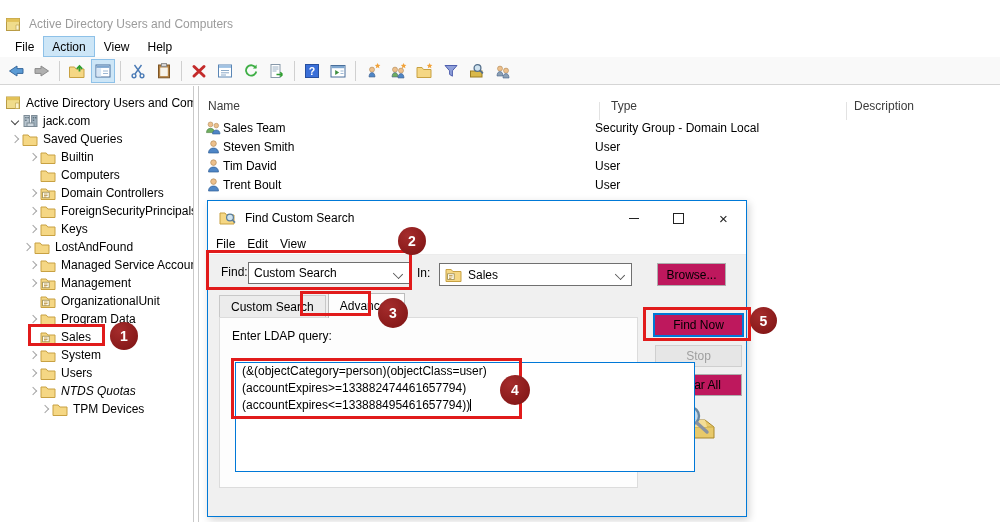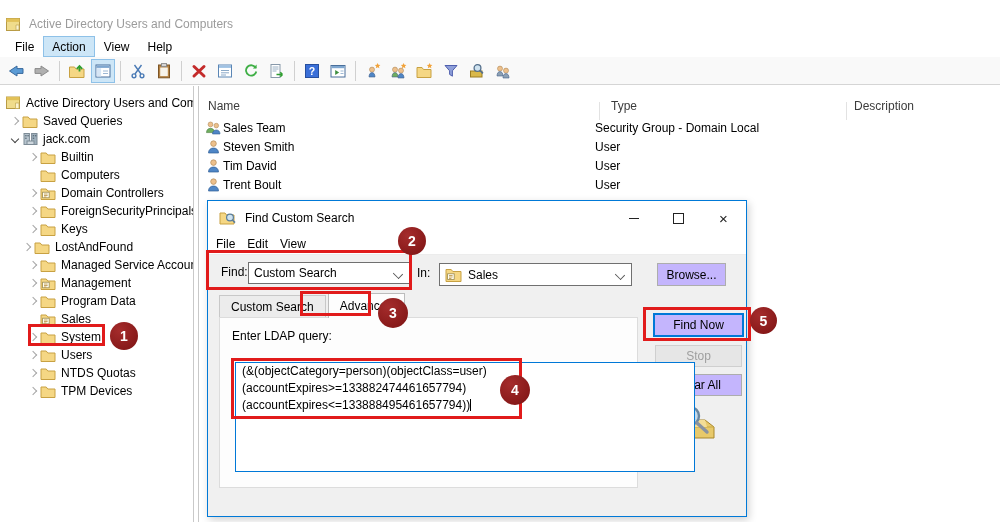--- a/index.html
+++ b/index.html
@@ -230,17 +230,6 @@
         </div>
         <div class="tree-row" style="padding-left: 8px;">
           <span class="tree-expander">
-            <span class="chev"></span>
-          </span>
-          <span class="tree-ico">
-            <svg width="17" height="16" viewBox="0 0 17 16">
-              <path d="M1 4h5.2l1.6 2H15v8.5H1z" fill="#f5d784" stroke="#c8a142"></path>
-            </svg>
-          </span>
-          <span>Saved Queries</span>
-        </div>
-        <div class="tree-row" style="padding-left: 8px;">
-          <span class="tree-expander">
             <span class="chev open"></span>
           </span>
           <span class="tree-ico">
@@ -257,6 +246,17 @@
             </svg>
           </span>
           <span>jack.com</span>
+        </div>
+        <div class="tree-row" style="padding-left: 8px;">
+          <span class="tree-expander">
+            <span class="chev"></span>
+          </span>
+          <span class="tree-ico">
+            <svg width="17" height="16" viewBox="0 0 17 16">
+              <path d="M1 4h5.2l1.6 2H15v8.5H1z" fill="#f5d784" stroke="#c8a142"></path>
+            </svg>
+          </span>
+          <span>Saved Queries</span>
         </div>
         <div class="tree-row" style="padding-left: 26px;">
           <span class="tree-expander">

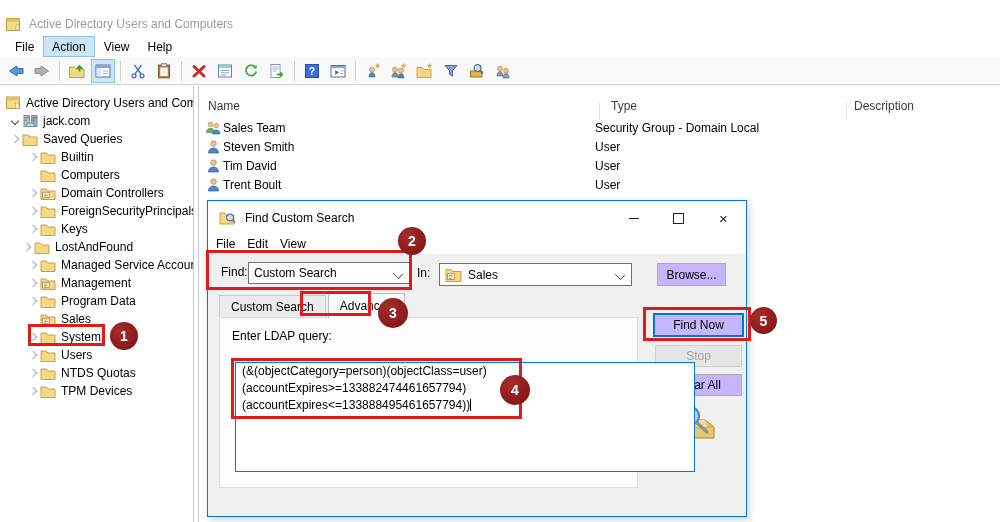--- a/index.html
+++ b/index.html
@@ -51,7 +51,7 @@
   .combo{position:absolute;background:#fff;border:1px solid #707070;box-sizing:border-box;display:flex;align-items:center;padding-left:5px;}
   .combo .chevron{position:absolute;right:7px;top:7px;width:7px;height:7px;border-right:1px solid #555;border-bottom:1px solid #555;transform:rotate(45deg) scale(1,.8);}
   .combo .c-ico{width:17px;height:15px;display:inline-flex;margin-right:6px;}
-  .btn{position:absolute;background:#c4b5fd;border:1px solid #adadad;box-sizing:border-box;display:flex;align-items:center;justify-content:center;}
+  .btn{position:absolute;background:#be185d;border:1px solid #adadad;box-sizing:border-box;display:flex;align-items:center;justify-content:center;}
   .btn.focused{border:2px solid #0078d7;}
   .btn.disabled{background:#e6e6e6;border-color:#cfcfcf;color:#9f9f9f;}
   .tabs{position:absolute;left:11px;top:94px;display:flex;}

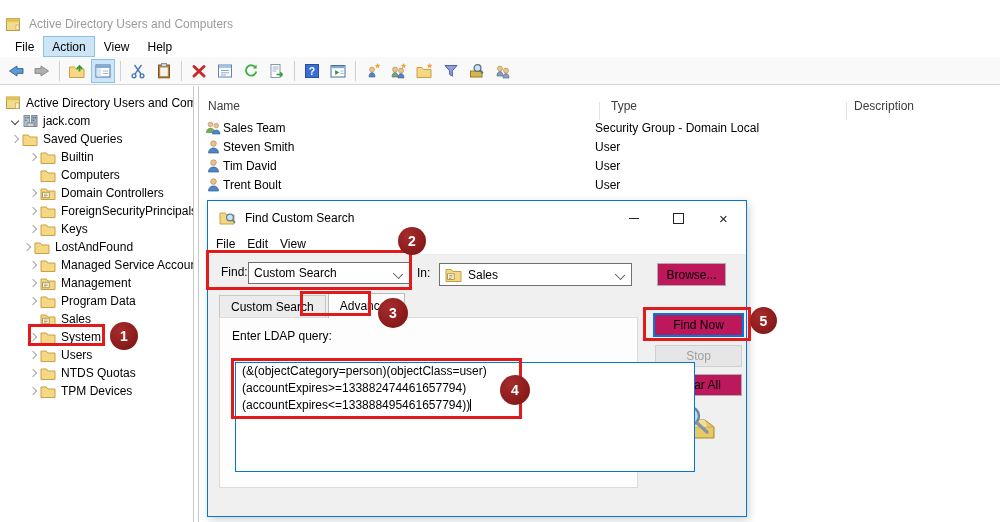--- a/index.html
+++ b/index.html
@@ -349,6 +349,17 @@
           <span>Management</span>
         </div>
         <div class="tree-row" style="padding-left: 26px;">
+          <span class="tree-expander"></span>
+          <span class="tree-ico">
+            <svg width="17" height="16" viewBox="0 0 17 16">
+              <path d="M1 4h5.2l1.6 2H15v8.5H1z" fill="#f5d784" stroke="#c8a142"></path>
+              <rect x="2.6" y="7.2" width="6.6" height="5.6" fill="#fffdf0" stroke="#9a8a50" stroke-width="0.8"></rect>
+              <path d="M4 9h3.6M4 10.5h3.6M4 12h2.4" stroke="#b98f3e" stroke-width="0.8"></path>
+            </svg>
+          </span>
+          <span>OrganizationalUnit</span>
+        </div>
+        <div class="tree-row" style="padding-left: 26px;">
           <span class="tree-expander">
             <span class="chev"></span>
           </span>

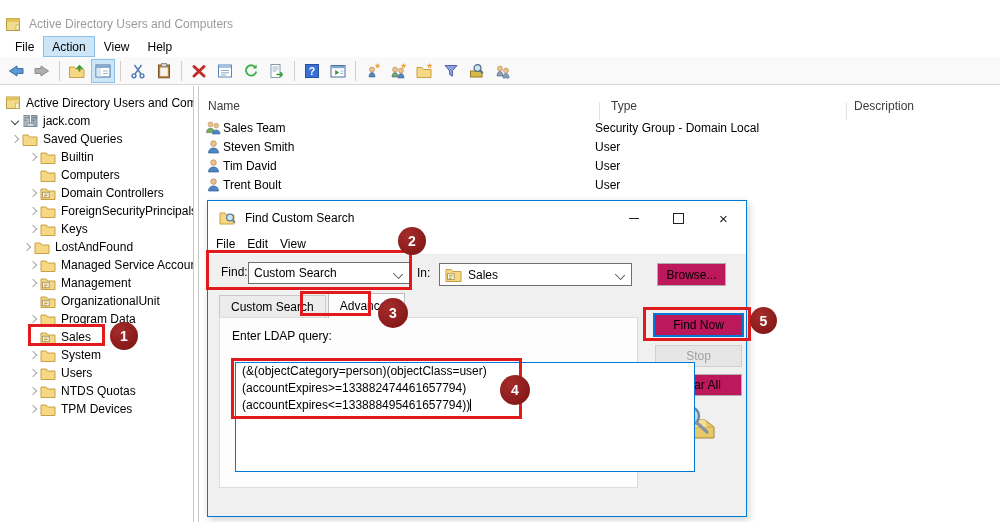--- a/index.html
+++ b/index.html
@@ -403,7 +403,7 @@
           </span>
           <span>Users</span>
         </div>
-        <div class="tree-row" style="padding-left: 26px;">
+        <div class="tree-row" style="padding-left: 26px; font-style: italic;">
           <span class="tree-expander">
             <span class="chev"></span>
           </span>

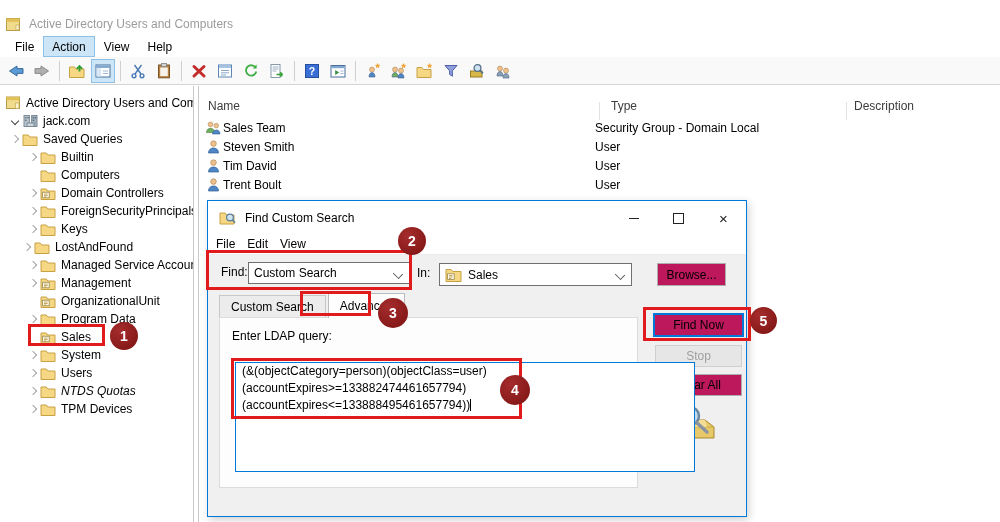--- a/index.html
+++ b/index.html
@@ -414,7 +414,7 @@
           </span>
           <span>NTDS Quotas</span>
         </div>
-        <div class="tree-row" style="padding-left: 26px;">
+        <div class="tree-row" style="padding-left: 38px;">
           <span class="tree-expander">
             <span class="chev"></span>
           </span>

